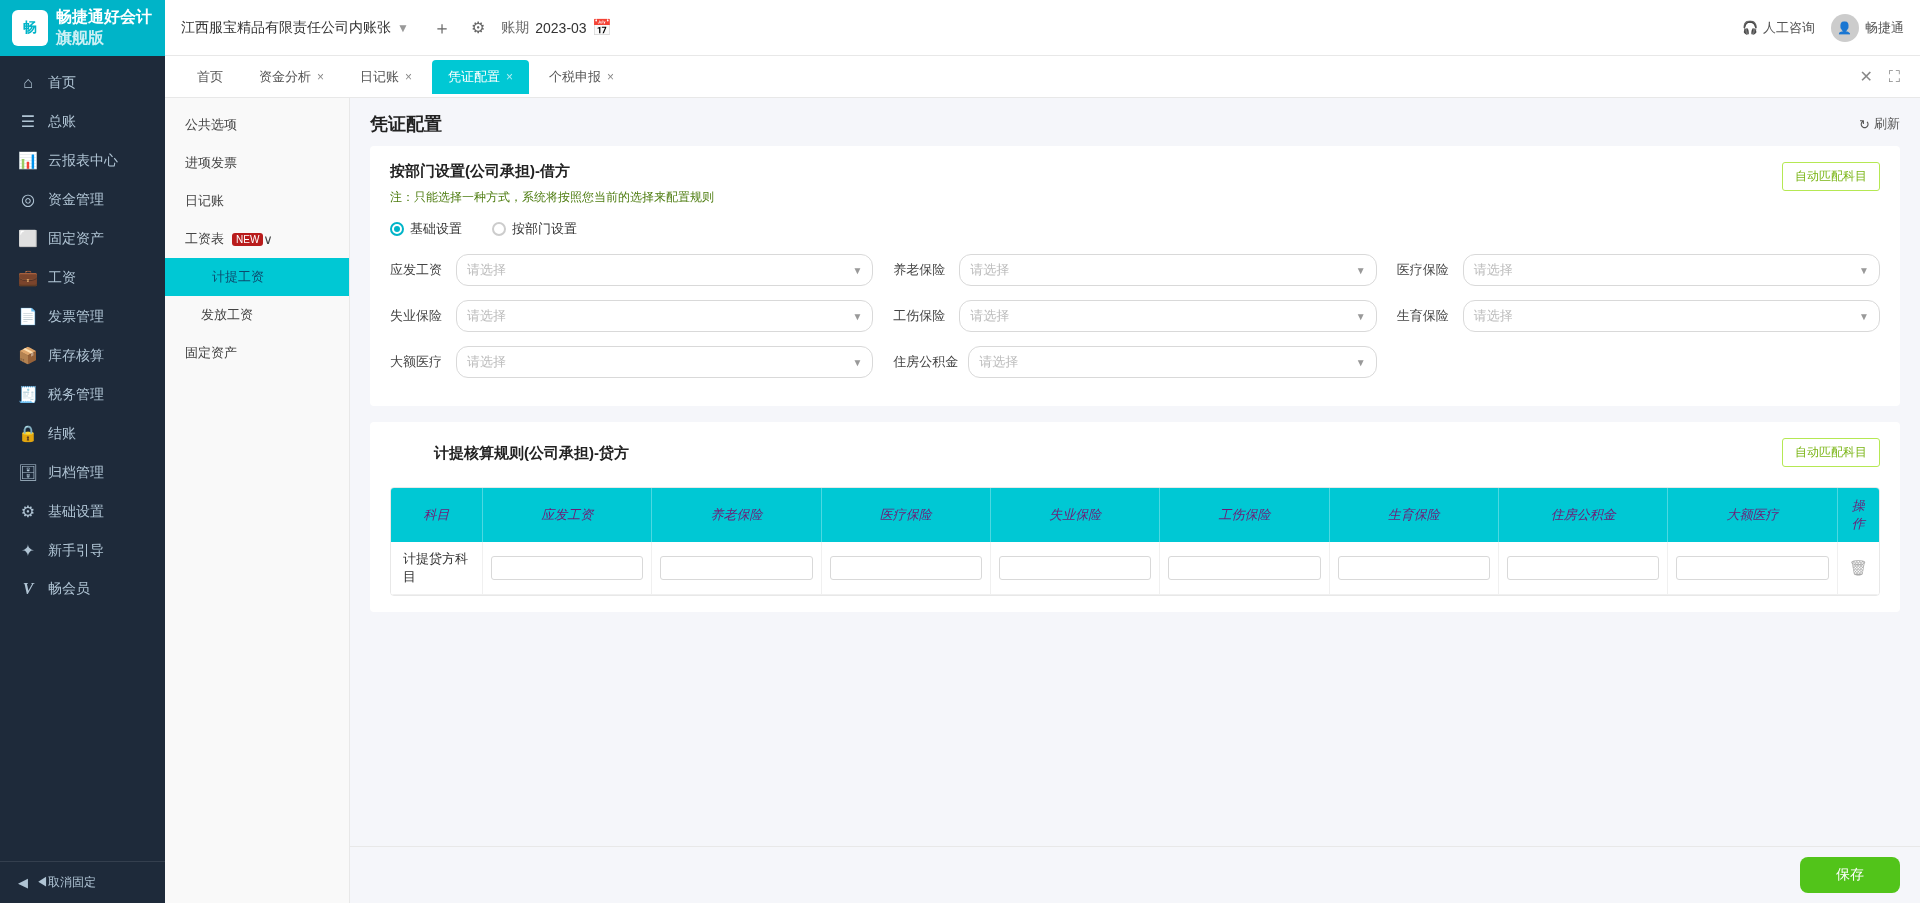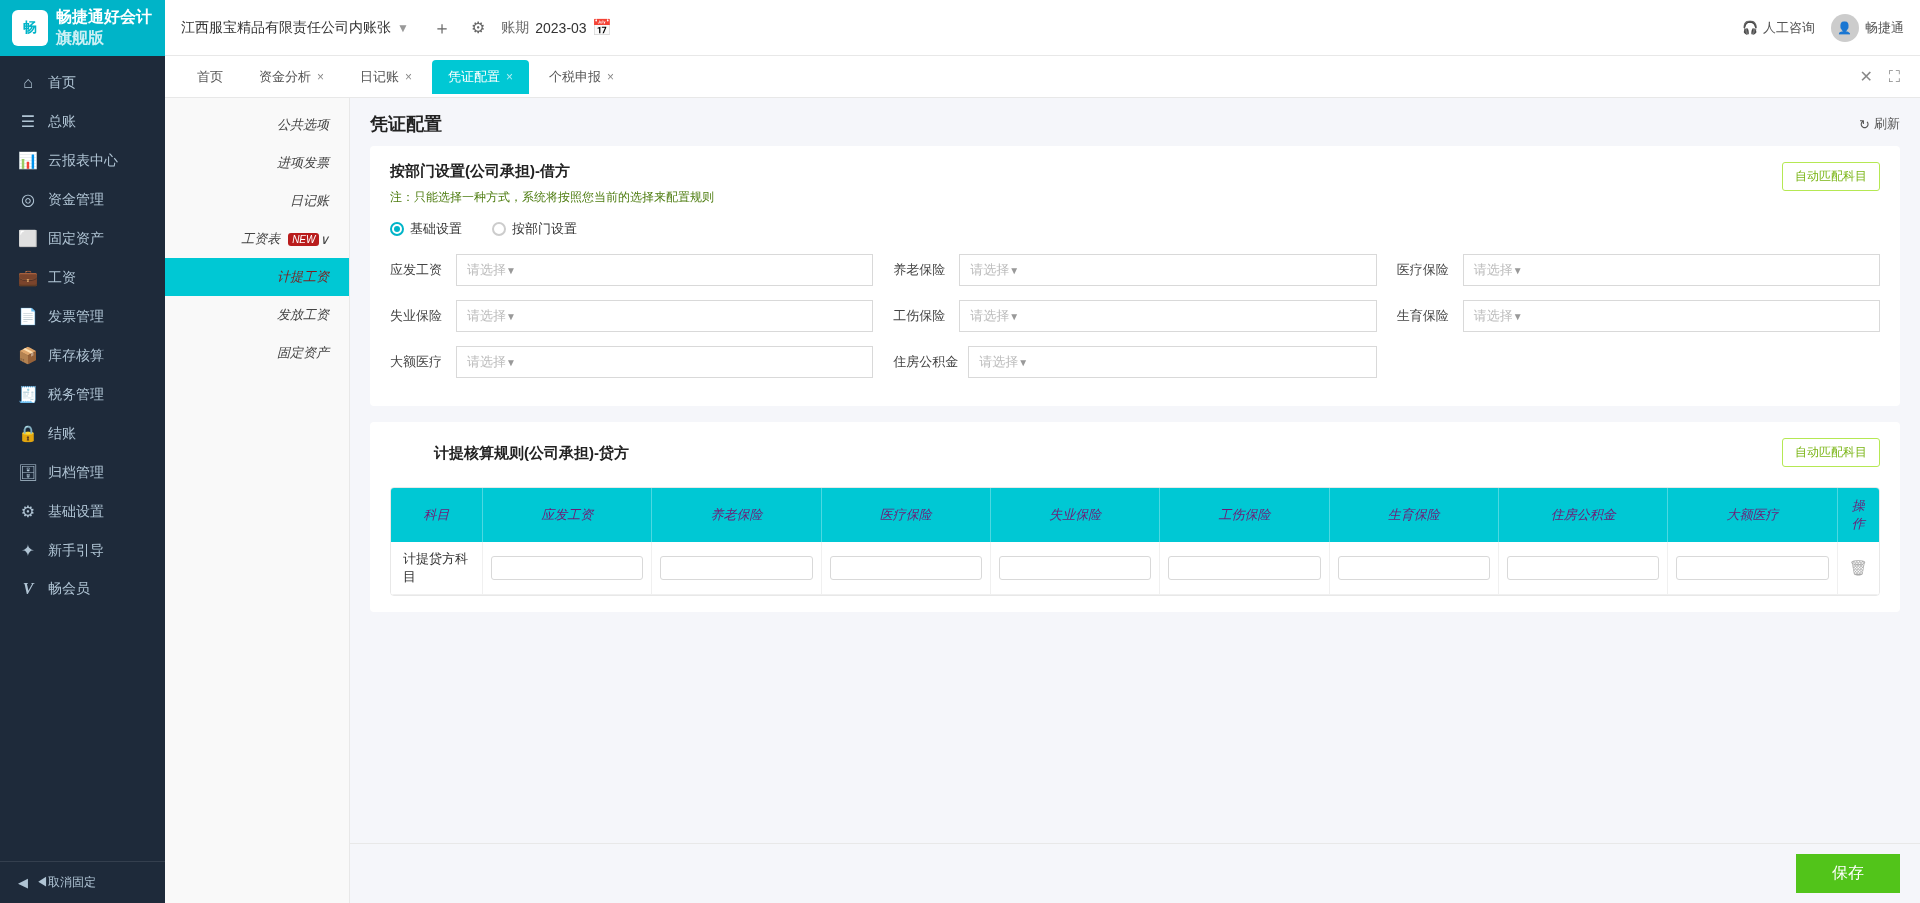--- a/index.html
+++ b/index.html
@@ -148,8 +148,7 @@
       cursor: pointer;
       display: flex;
       align-items: center;
-      justify-content: flex-end;
-      font-style: italic;
+      justify-content: flex-start;
     }
     .left-panel-item.active {
       background: #00c8d4;

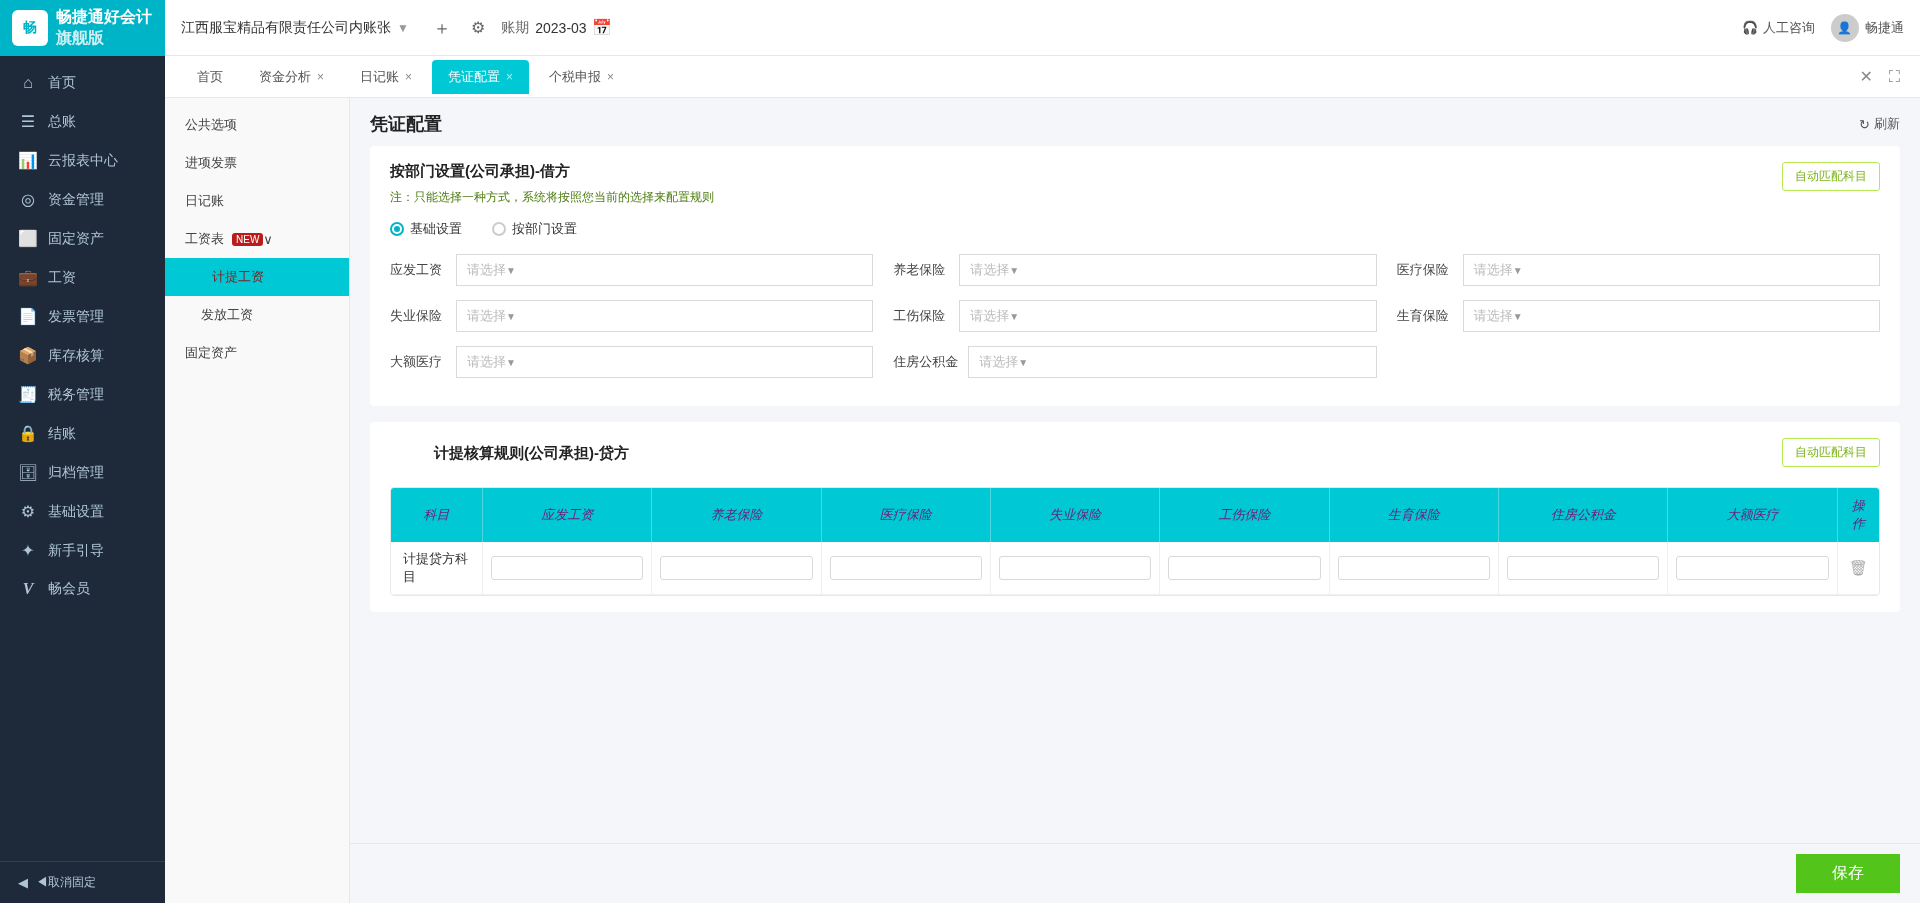--- a/index.html
+++ b/index.html
@@ -155,7 +155,7 @@
       color: white;
     }
     .left-panel-item.sub { padding-left: 36px; font-size: 13px; color: #444; }
-    .left-panel-item.sub.active { background: #00c8d4; color: #7f1d1d; padding-left: 47px; }
+    .left-panel-item.sub.active { background: #00c8d4; color: #0c4a6e; padding-left: 47px; }
     .new-badge {
       background: #b91c1c;
       color: white;

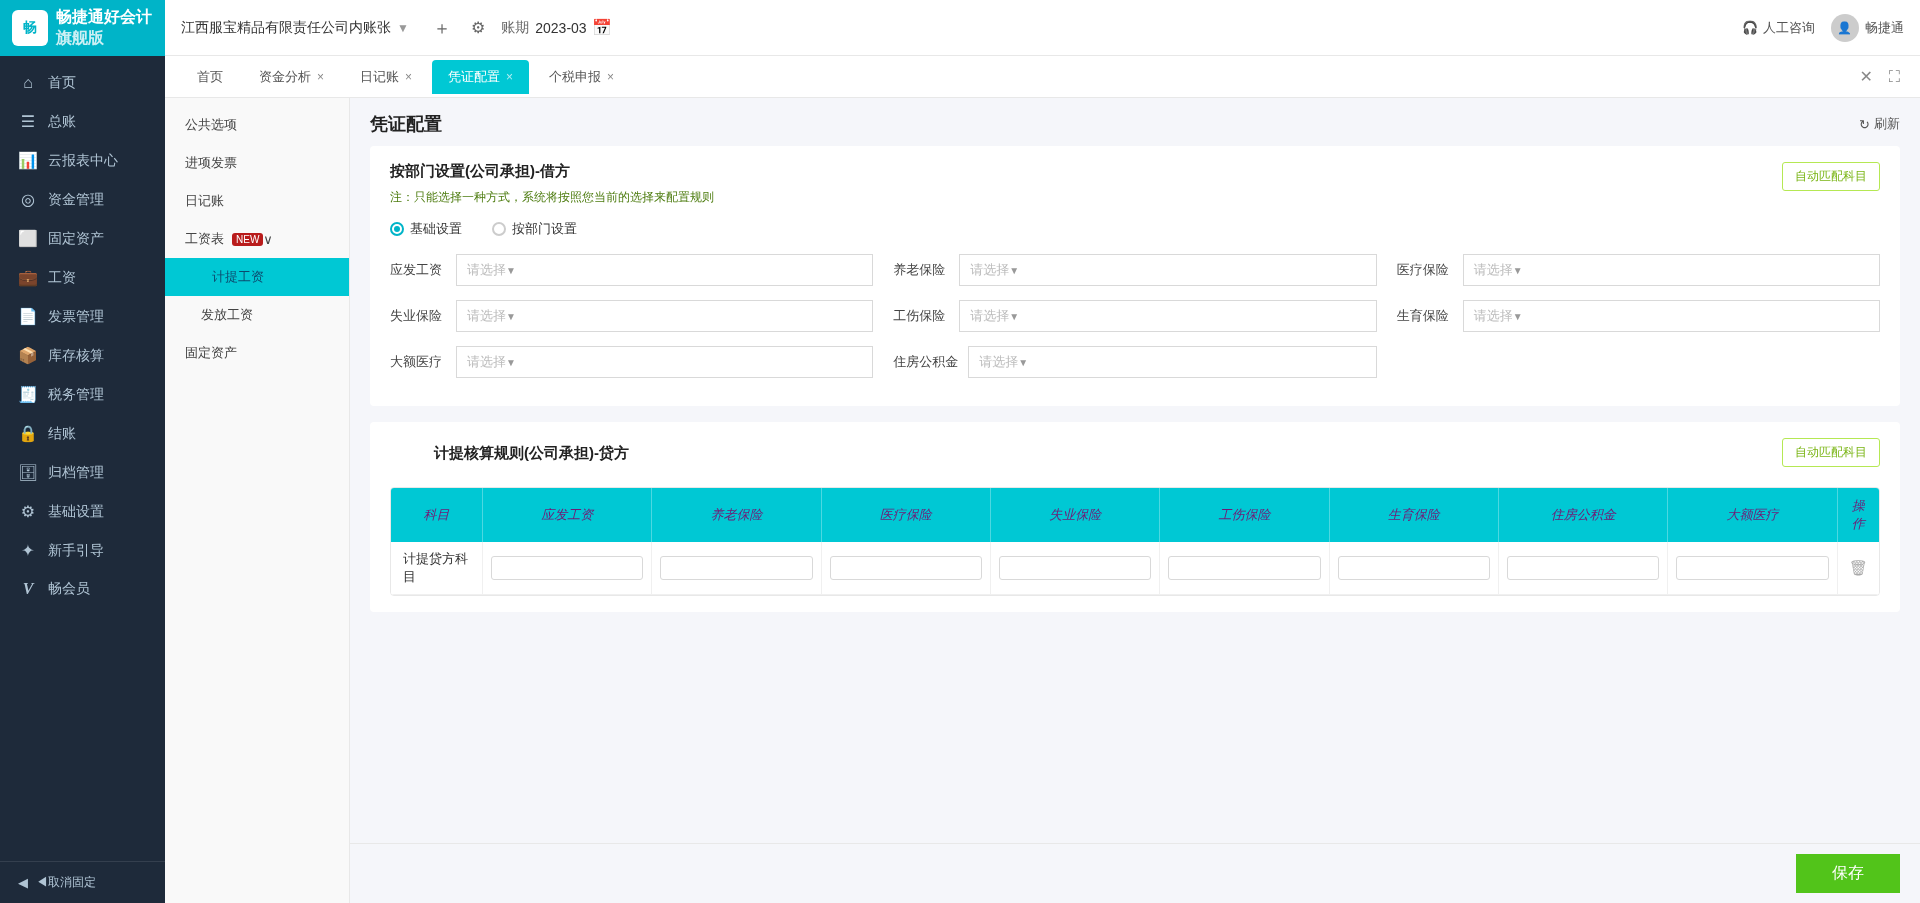--- a/index.html
+++ b/index.html
@@ -231,14 +231,14 @@
     .form-select {
       flex: 1;
       border: 1px solid #d9d9d9;
-      border-radius: 0;
+      border-radius: 12px;
       padding: 6px 10px;
       font-size: 13px;
       color: #bbb;
       background: white;
       display: flex;
       align-items: center;
-      justify-content: flex-start;
+      justify-content: space-between;
       cursor: pointer;
       min-width: 0;
     }

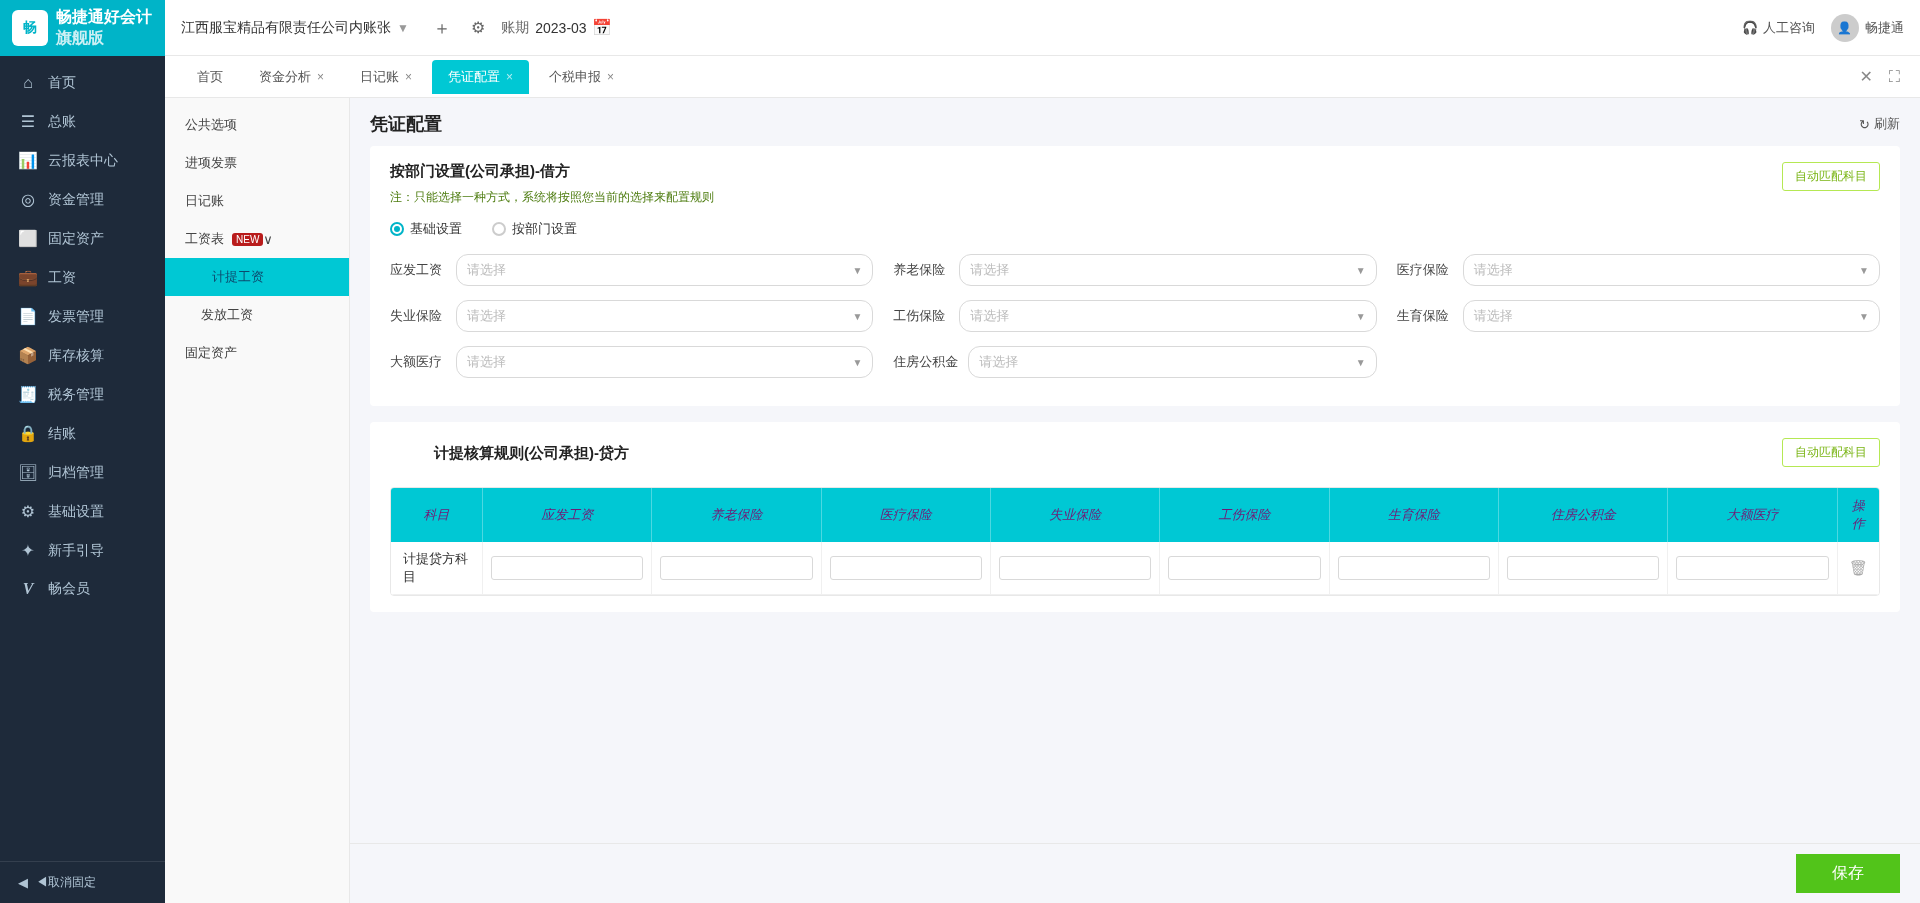--- a/index.html
+++ b/index.html
@@ -305,8 +305,8 @@
       color: white;
       border: none;
       padding: 9px 36px;
-      font-size: 16px;
-      border-radius: 0;
+      font-size: 14px;
+      border-radius: 8px;
       cursor: pointer;
     }
 

